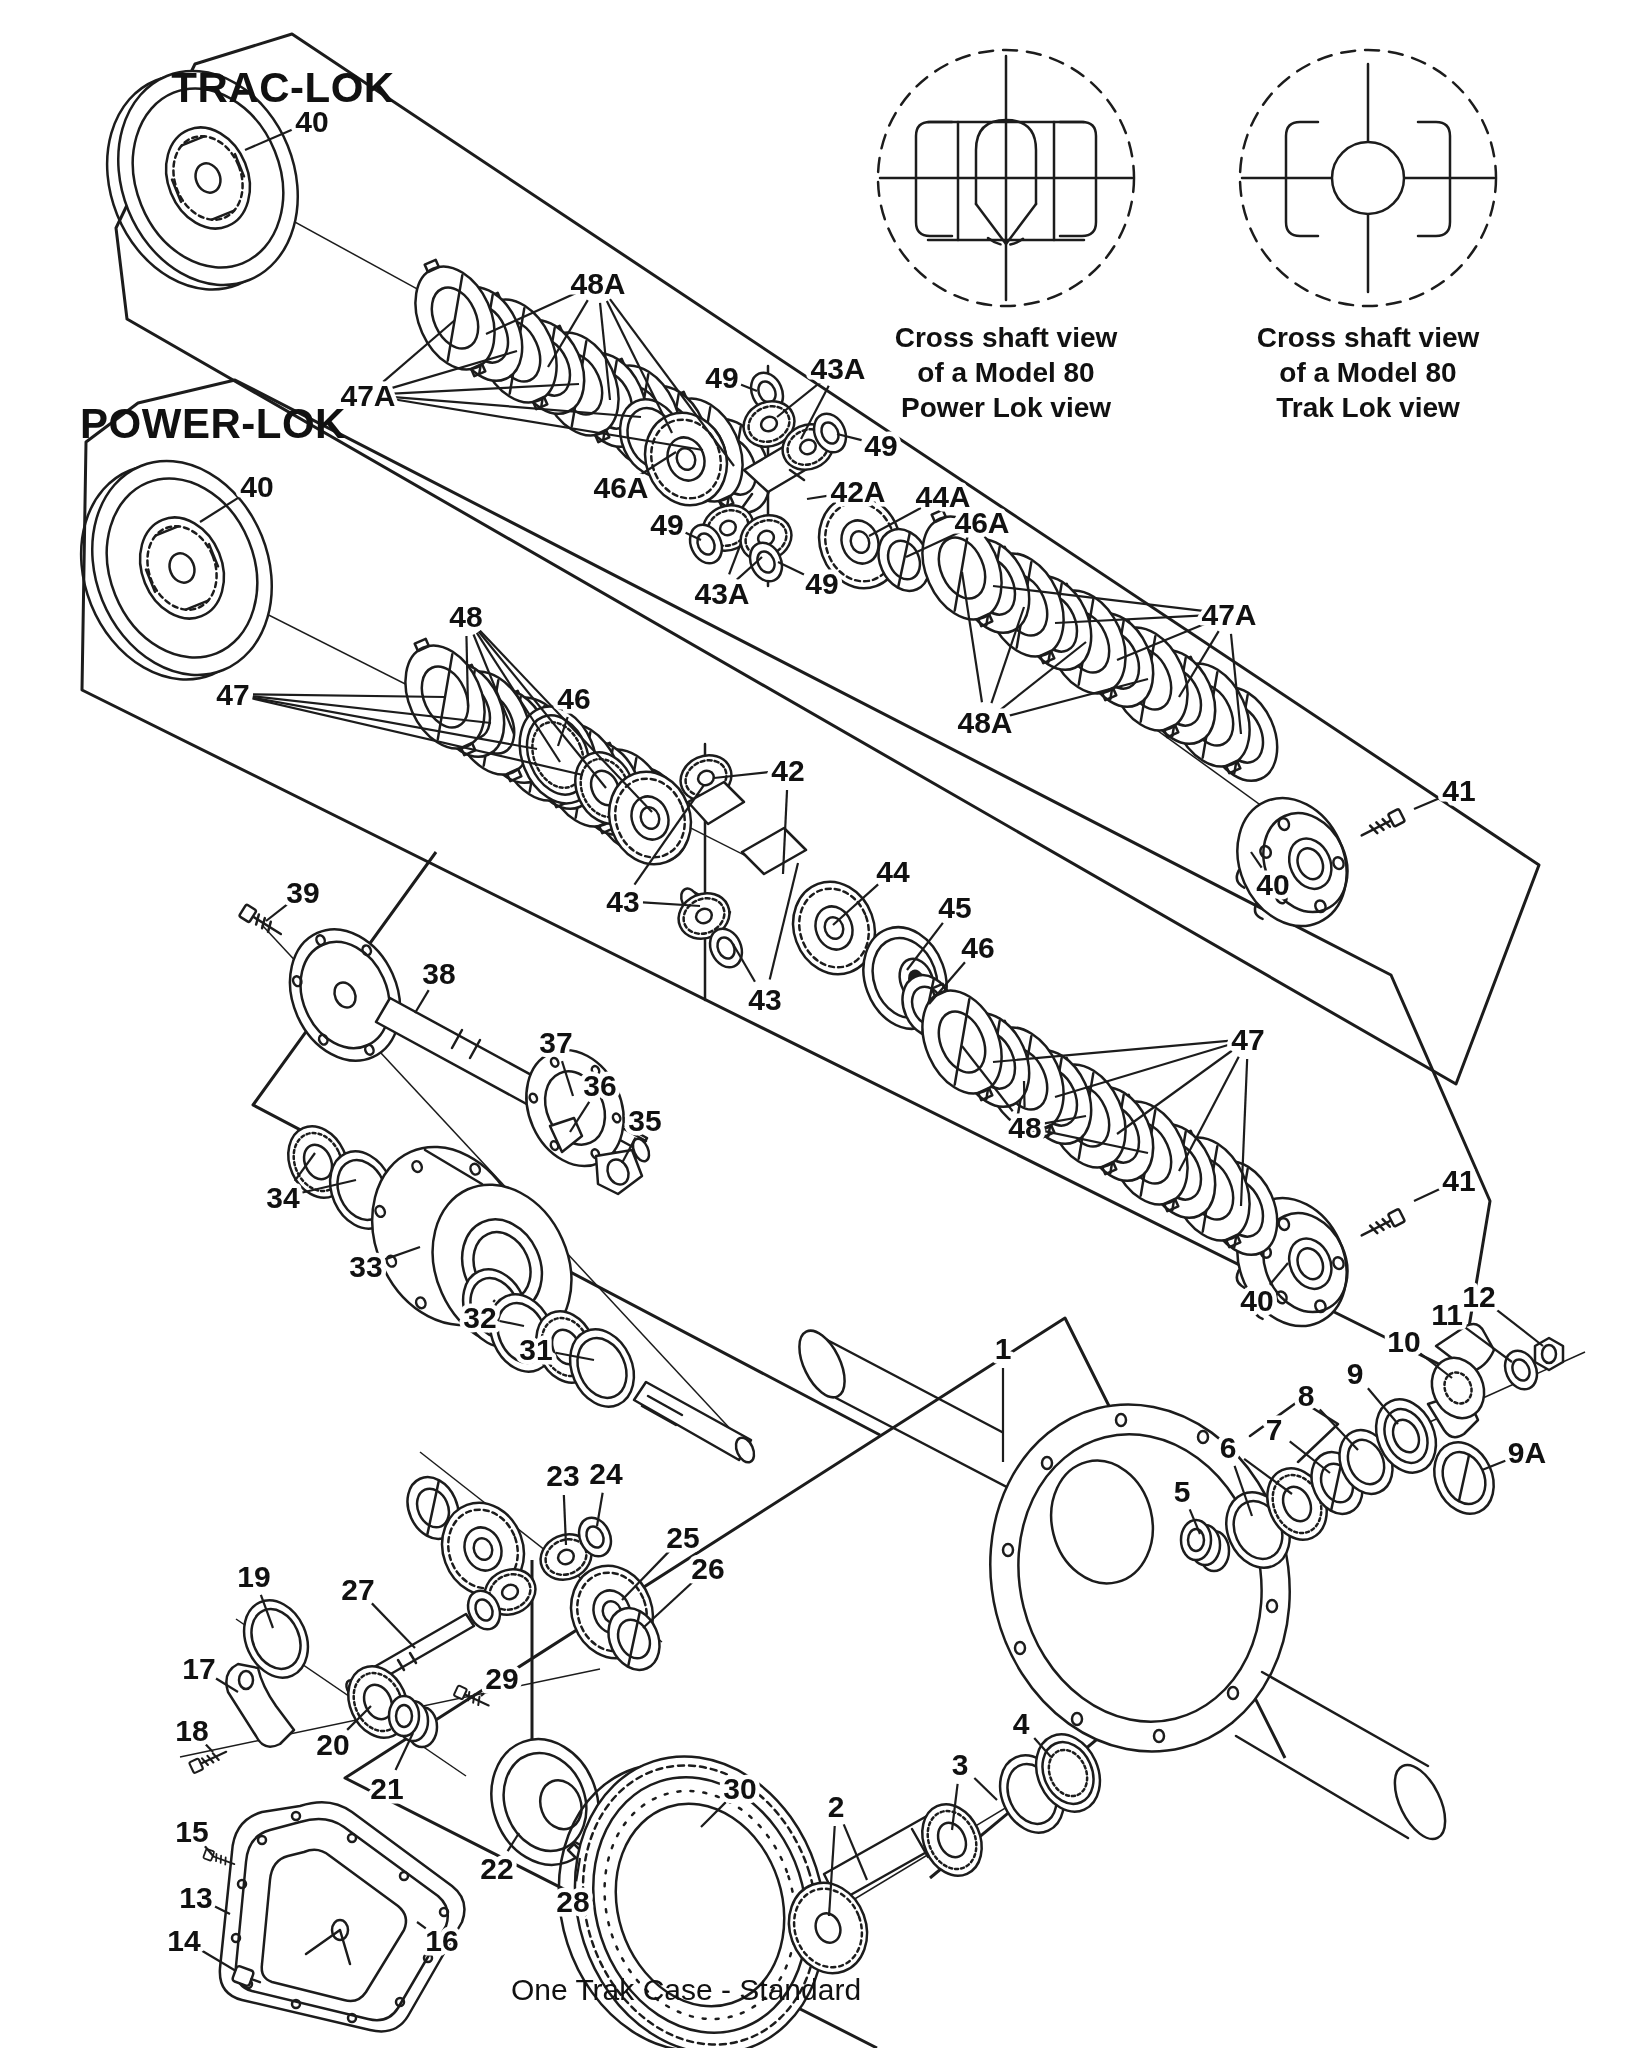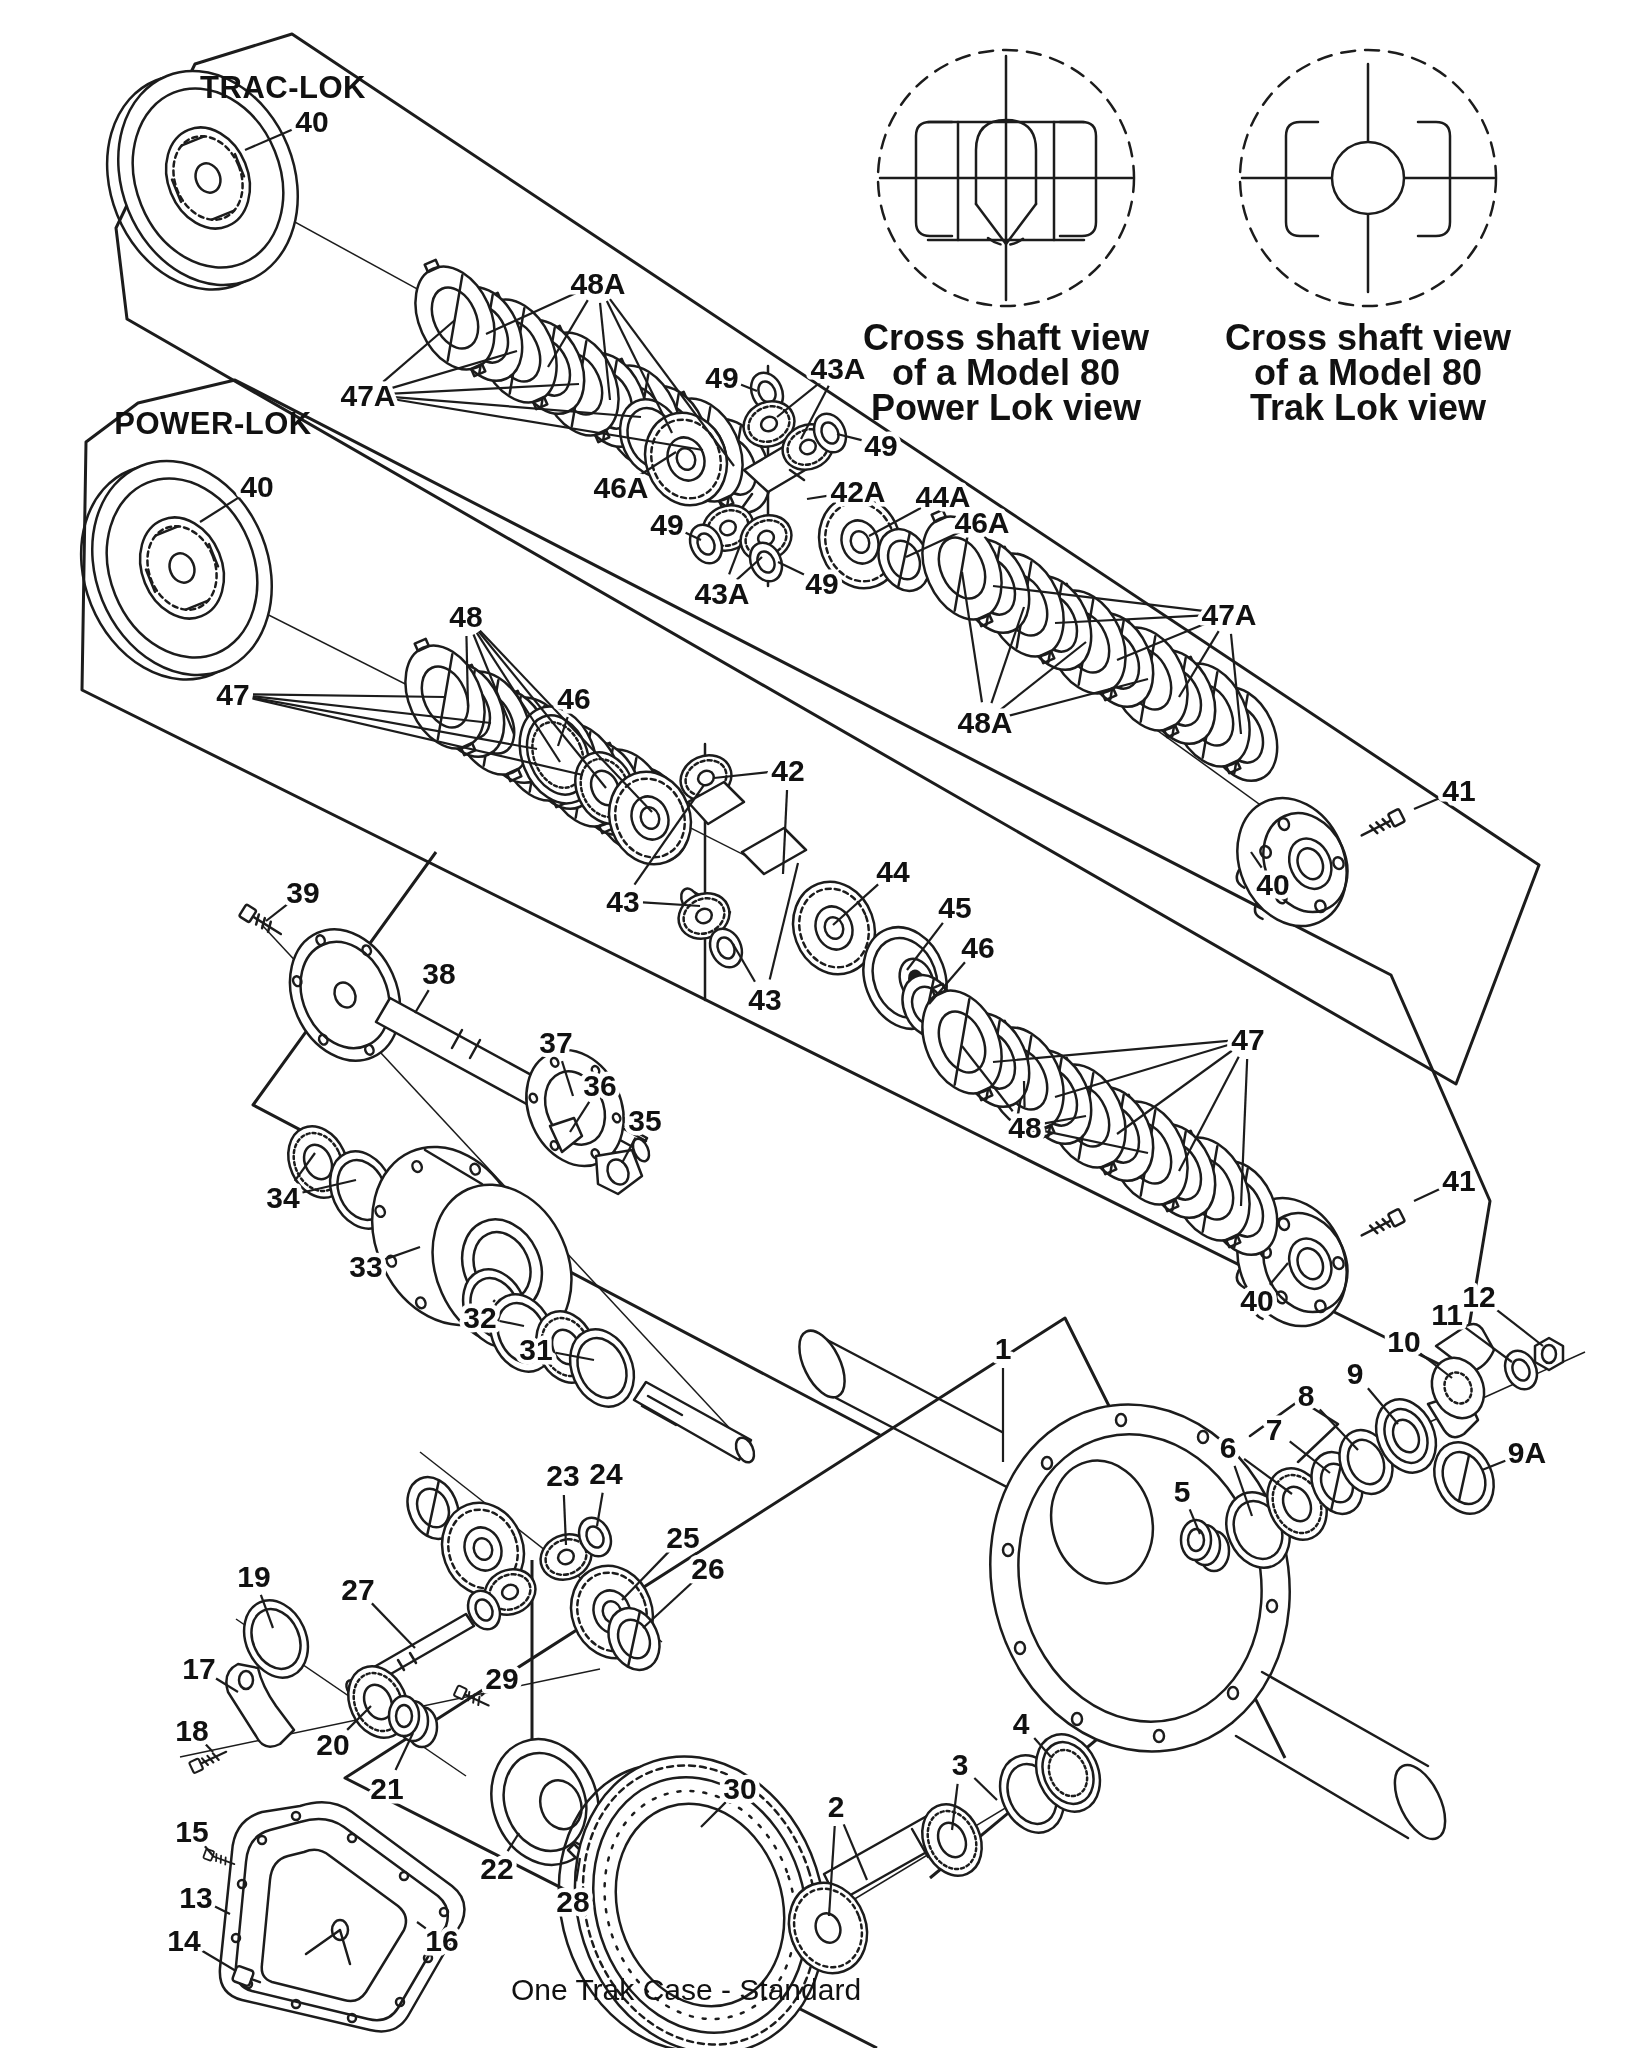--- a/index.html
+++ b/index.html
@@ -7,7 +7,7 @@
           font-family:"Liberation Sans",sans-serif}
   .canvas svg{position:absolute;left:0;top:0}
   .label{position:absolute;transform:translate(-50%,-50%);color:#111;white-space:nowrap}
-  .title{font-size:31px;font-weight:bold;letter-spacing:.5px}
+  .title{font-size:42px;font-weight:bold;letter-spacing:.5px}
   .caption{position:absolute;transform:translate(-50%,0);color:#111;text-align:center;
            font-size:36px;font-weight:bold;line-height:35px;width:340px}
   .bottom-caption{font-size:30px;font-weight:normal}

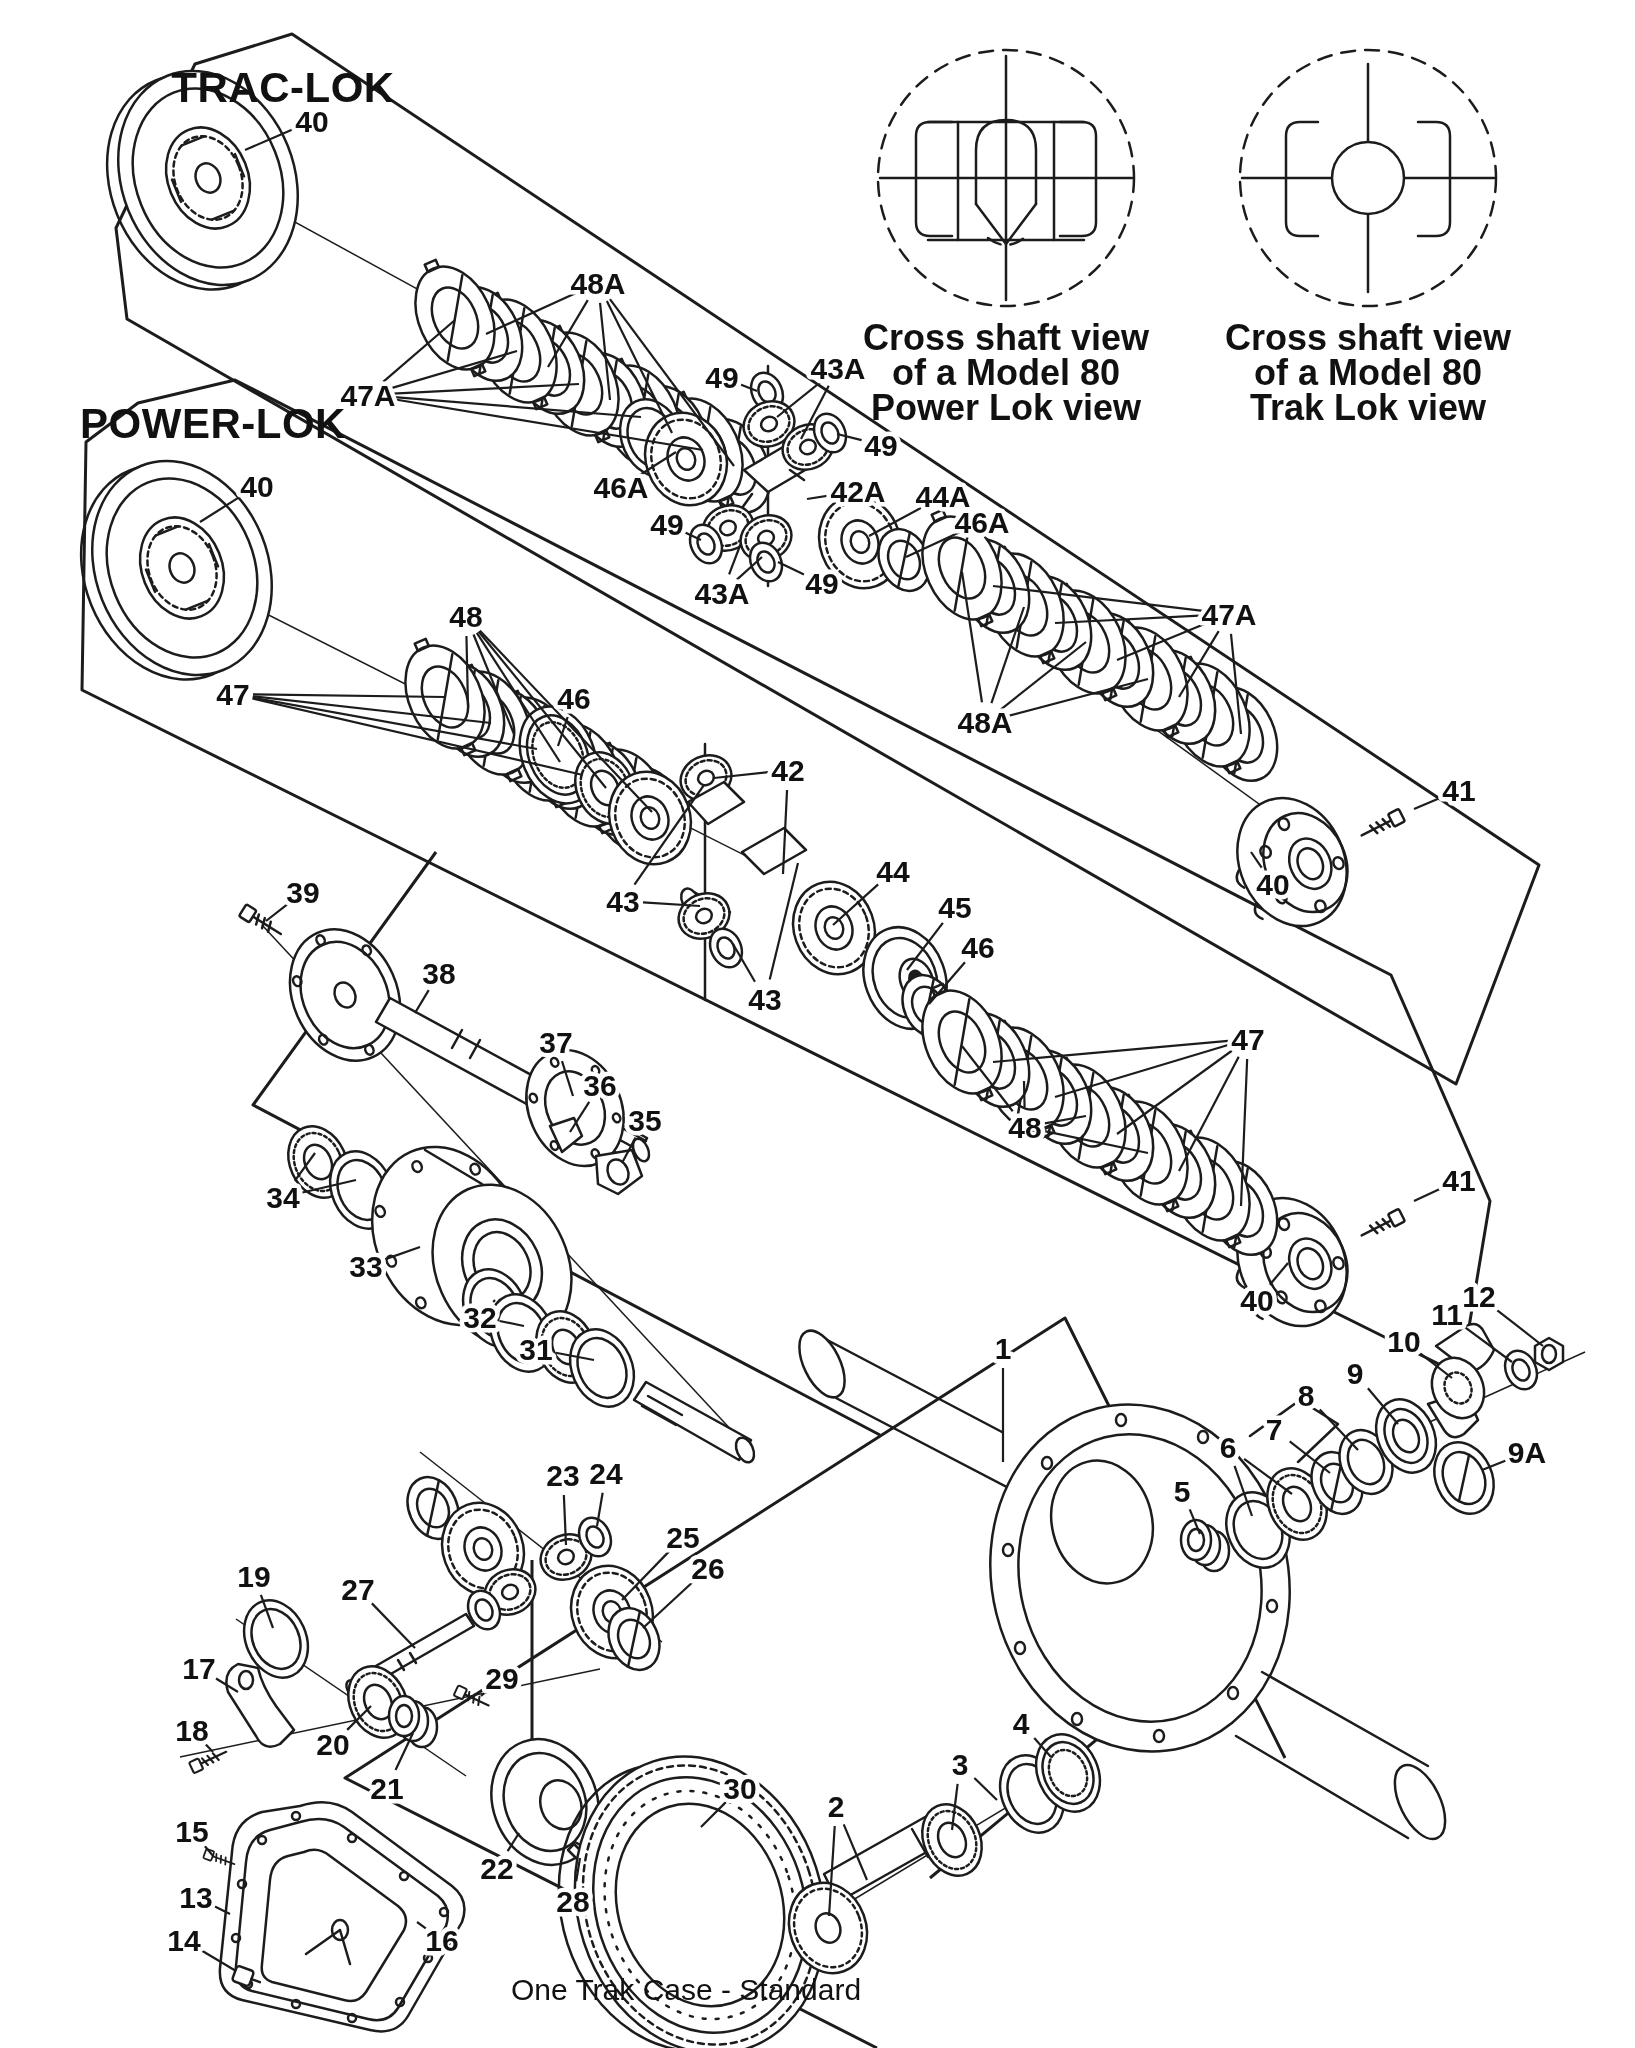--- a/index.html
+++ b/index.html
@@ -9,7 +9,7 @@
   .label{position:absolute;transform:translate(-50%,-50%);color:#111;white-space:nowrap}
   .title{font-size:42px;font-weight:bold;letter-spacing:.5px}
   .caption{position:absolute;transform:translate(-50%,0);color:#111;text-align:center;
-           font-size:36px;font-weight:bold;line-height:35px;width:340px}
+           font-size:28px;font-weight:bold;line-height:35px;width:340px}
   .bottom-caption{font-size:30px;font-weight:normal}
   
   .ln{stroke:#1c1c1c;fill:none;stroke-width:2.5;stroke-linejoin:round;stroke-linecap:round}

